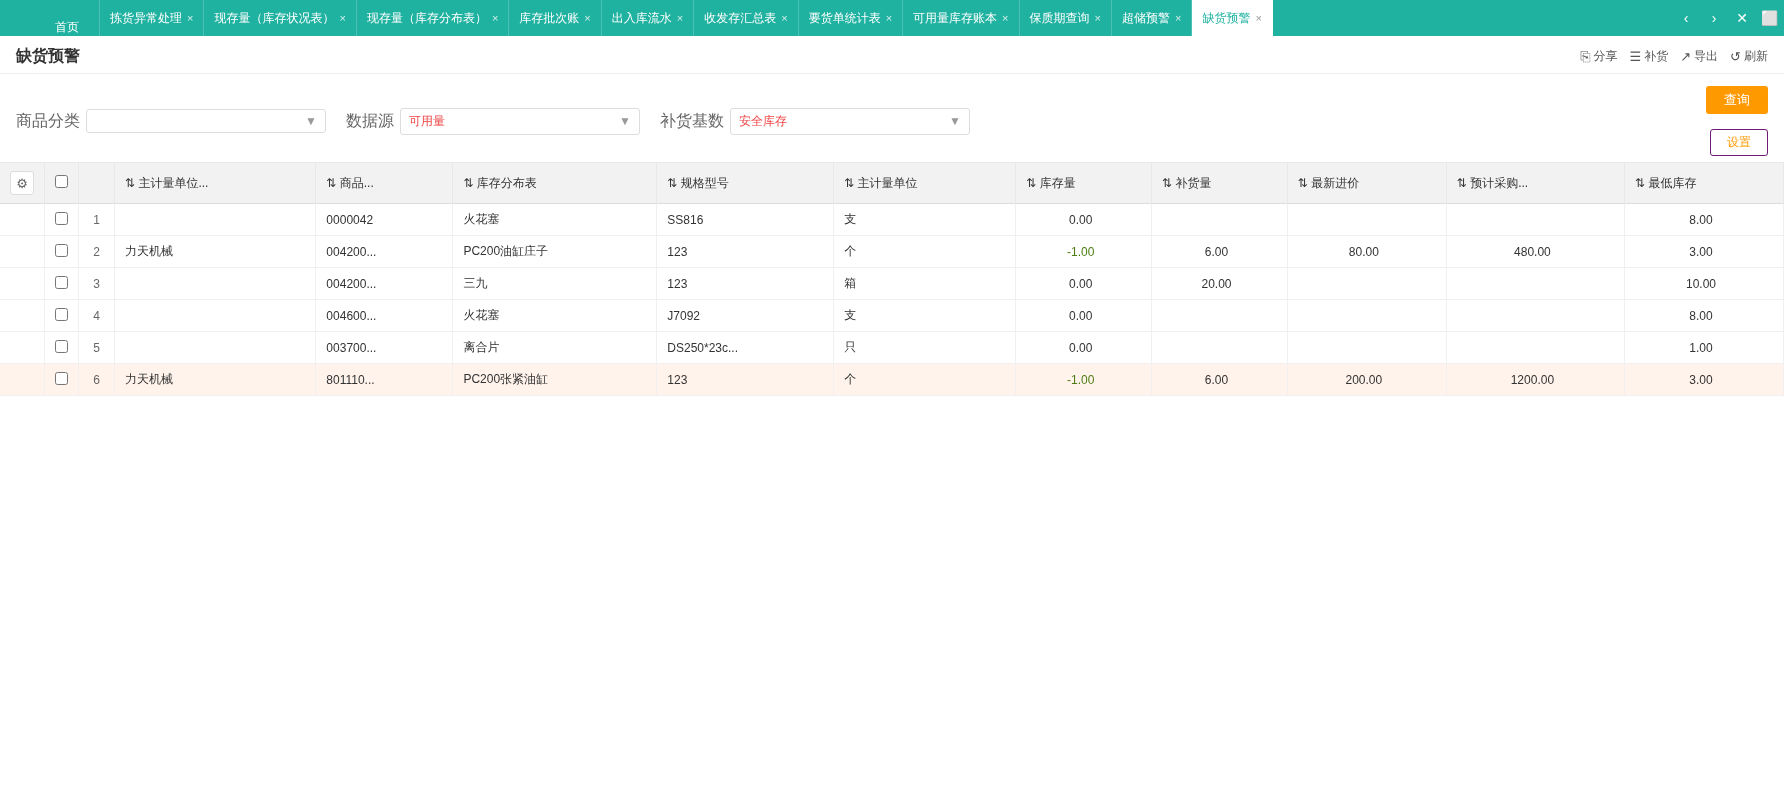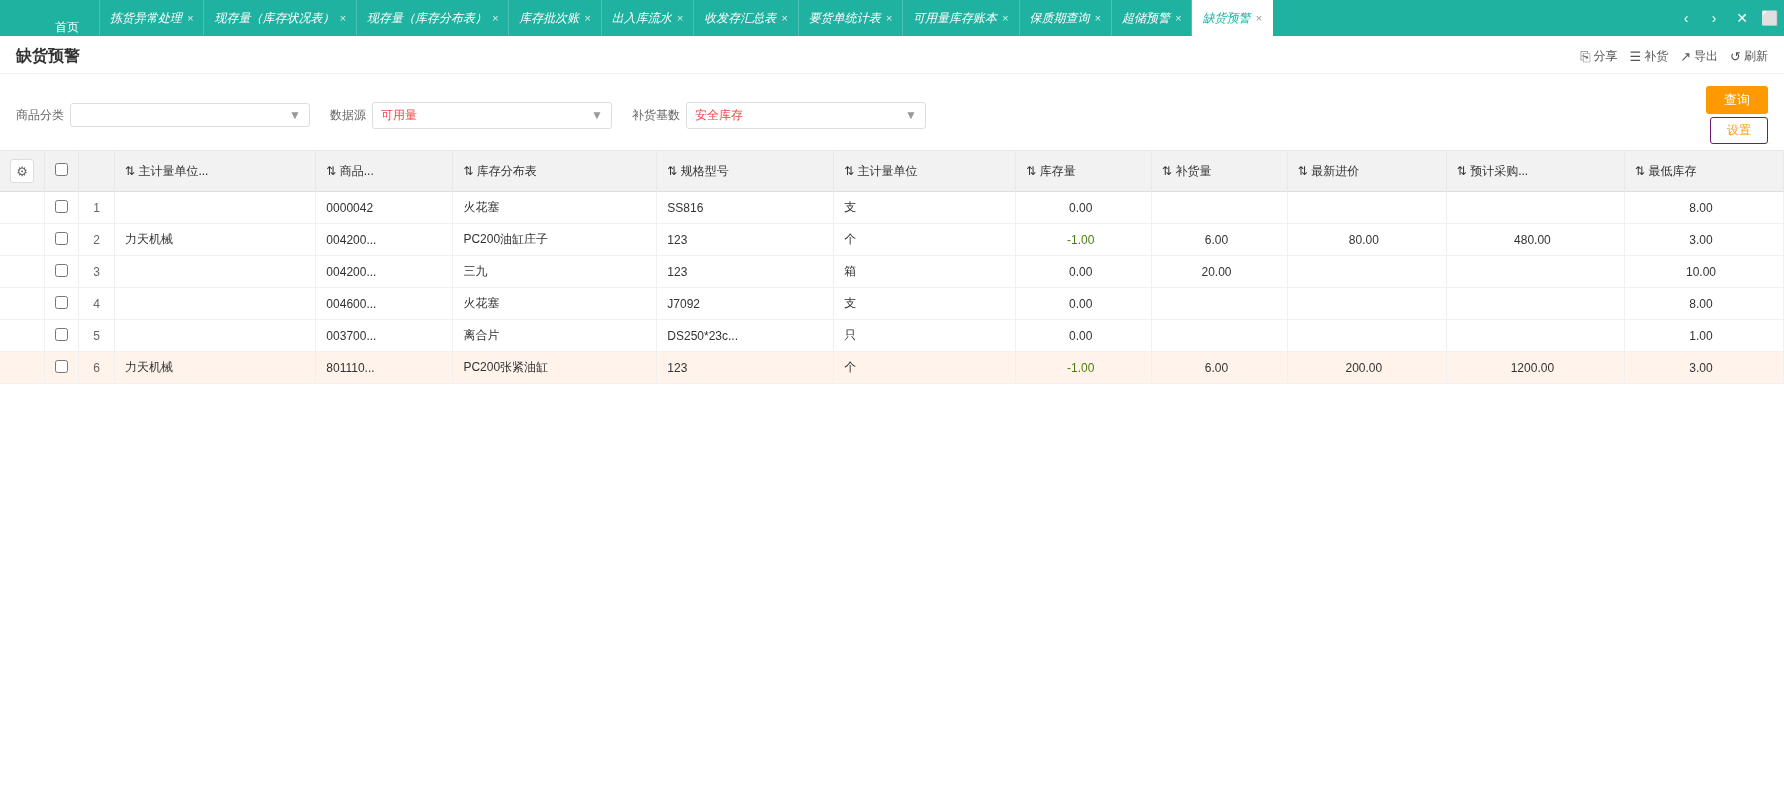--- a/index.html
+++ b/index.html
@@ -233,7 +233,7 @@
     <span>首页</span>
   </div>
 
-  <div id="tabs-container" style="display:flex;align-items:flex-start;height:100%;overflow:hidden;flex:1;font-style:italic;">
+  <div id="tabs-container" style="display:flex;align-items:flex-start;height:100%;overflow:hidden;flex:1;">
       <div class="tab-item">
         <span>拣货异常处理</span>
         <span class="tab-close">×</span>

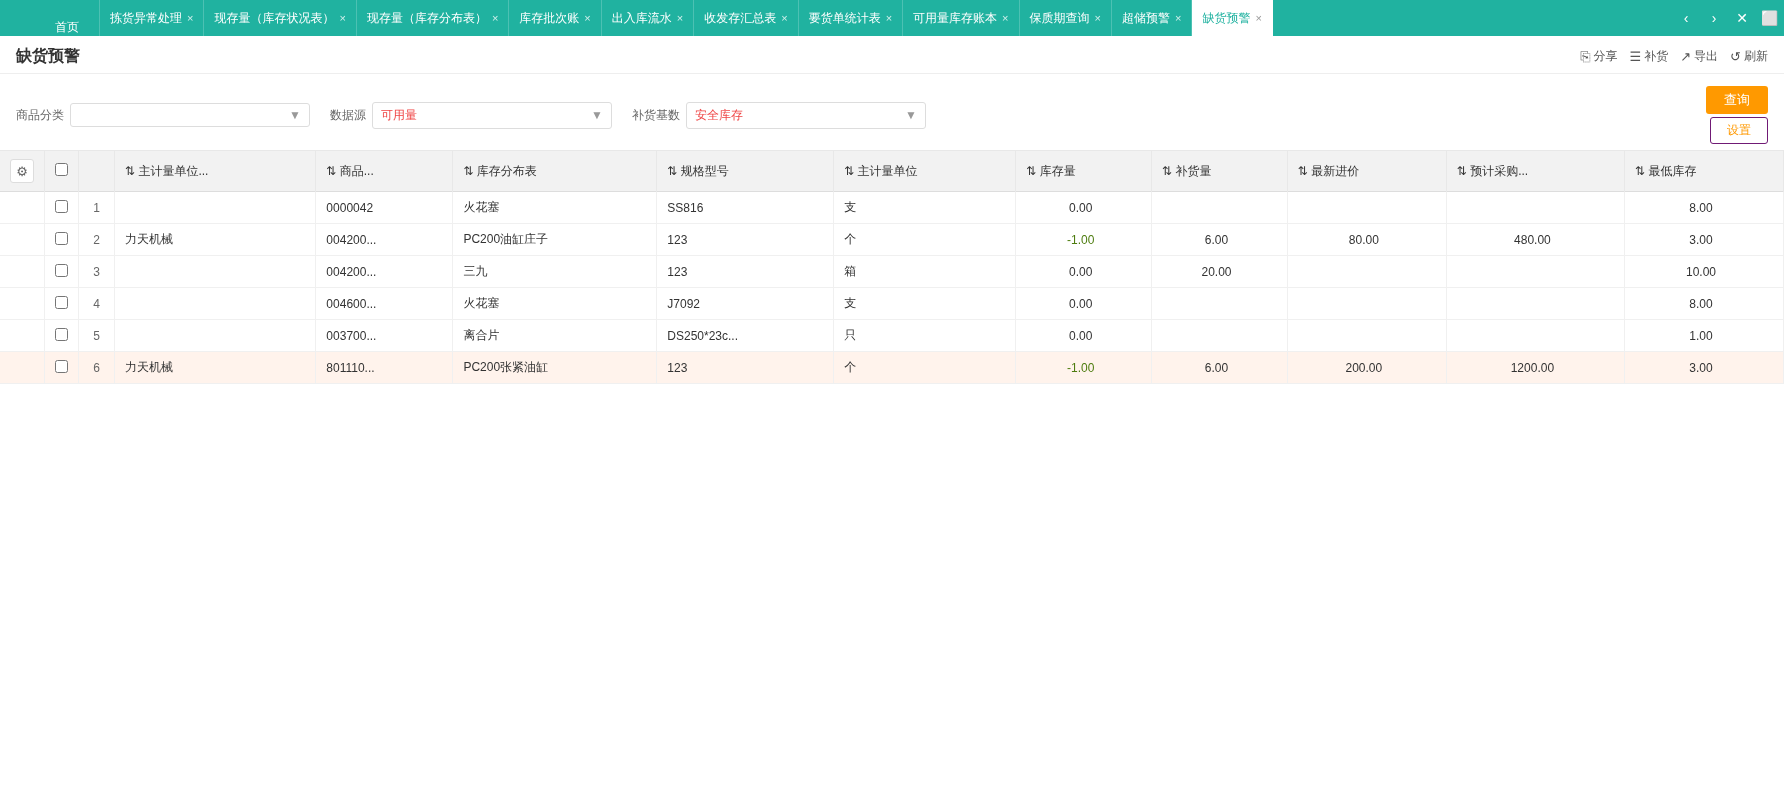--- a/index.html
+++ b/index.html
@@ -135,7 +135,7 @@
       margin-left: auto;
       display: flex;
       flex-direction: column;
-      gap: 3px;
+      gap: 15px;
       align-items: flex-end;
     }
     .btn-query {

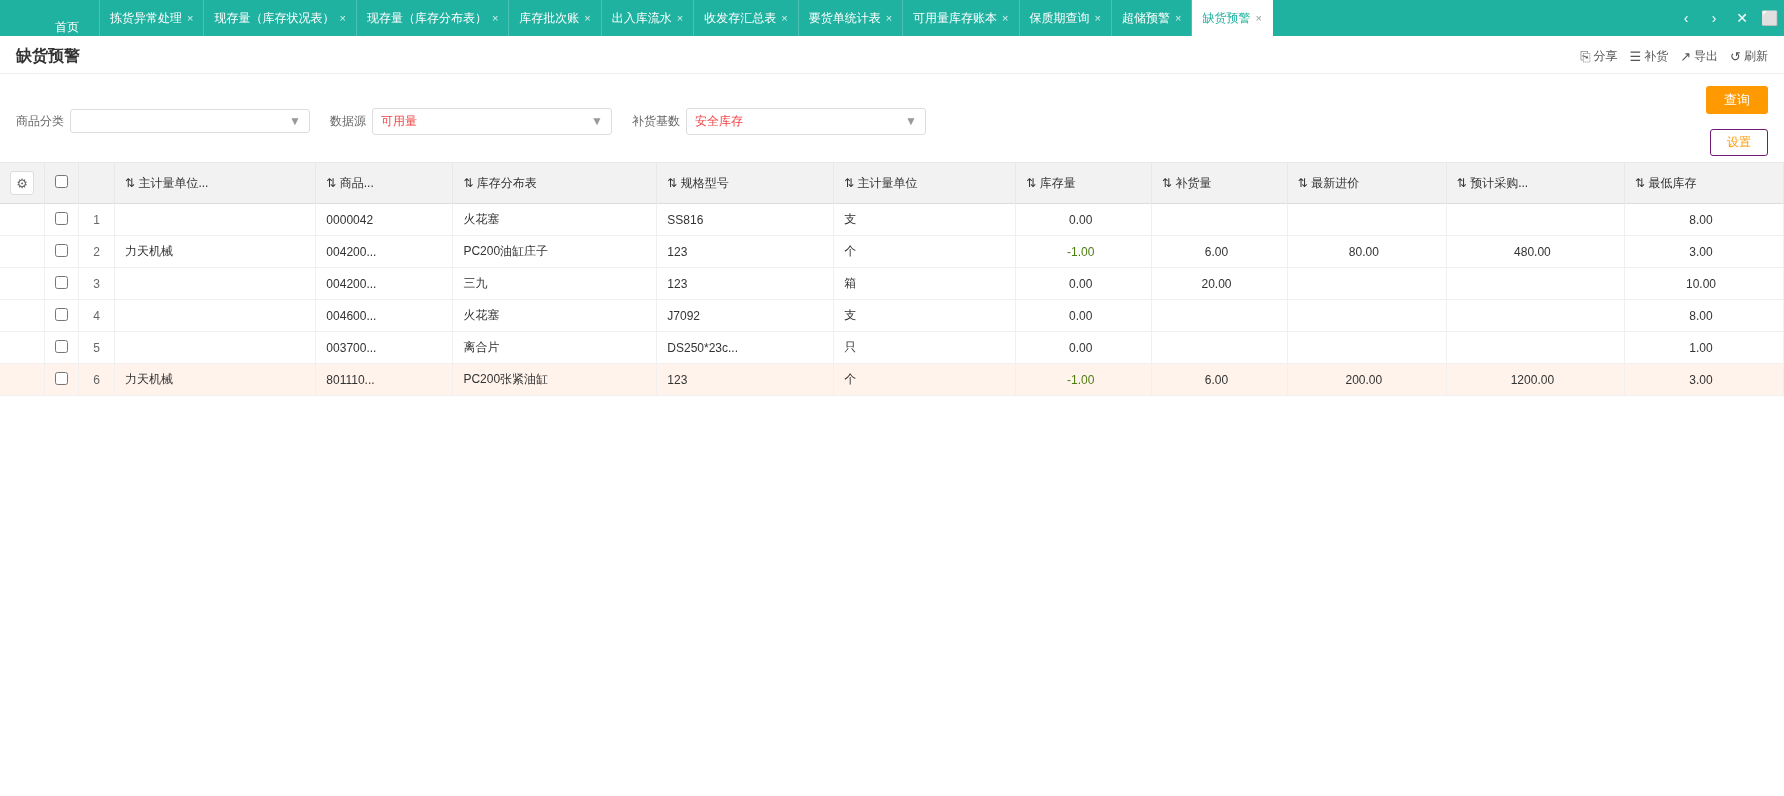--- a/index.html
+++ b/index.html
@@ -110,7 +110,7 @@
     }
     .filter-label {
       color: #666;
-      font-size: 12px;
+      font-size: 16px;
       white-space: nowrap;
     }
     .filter-select {

